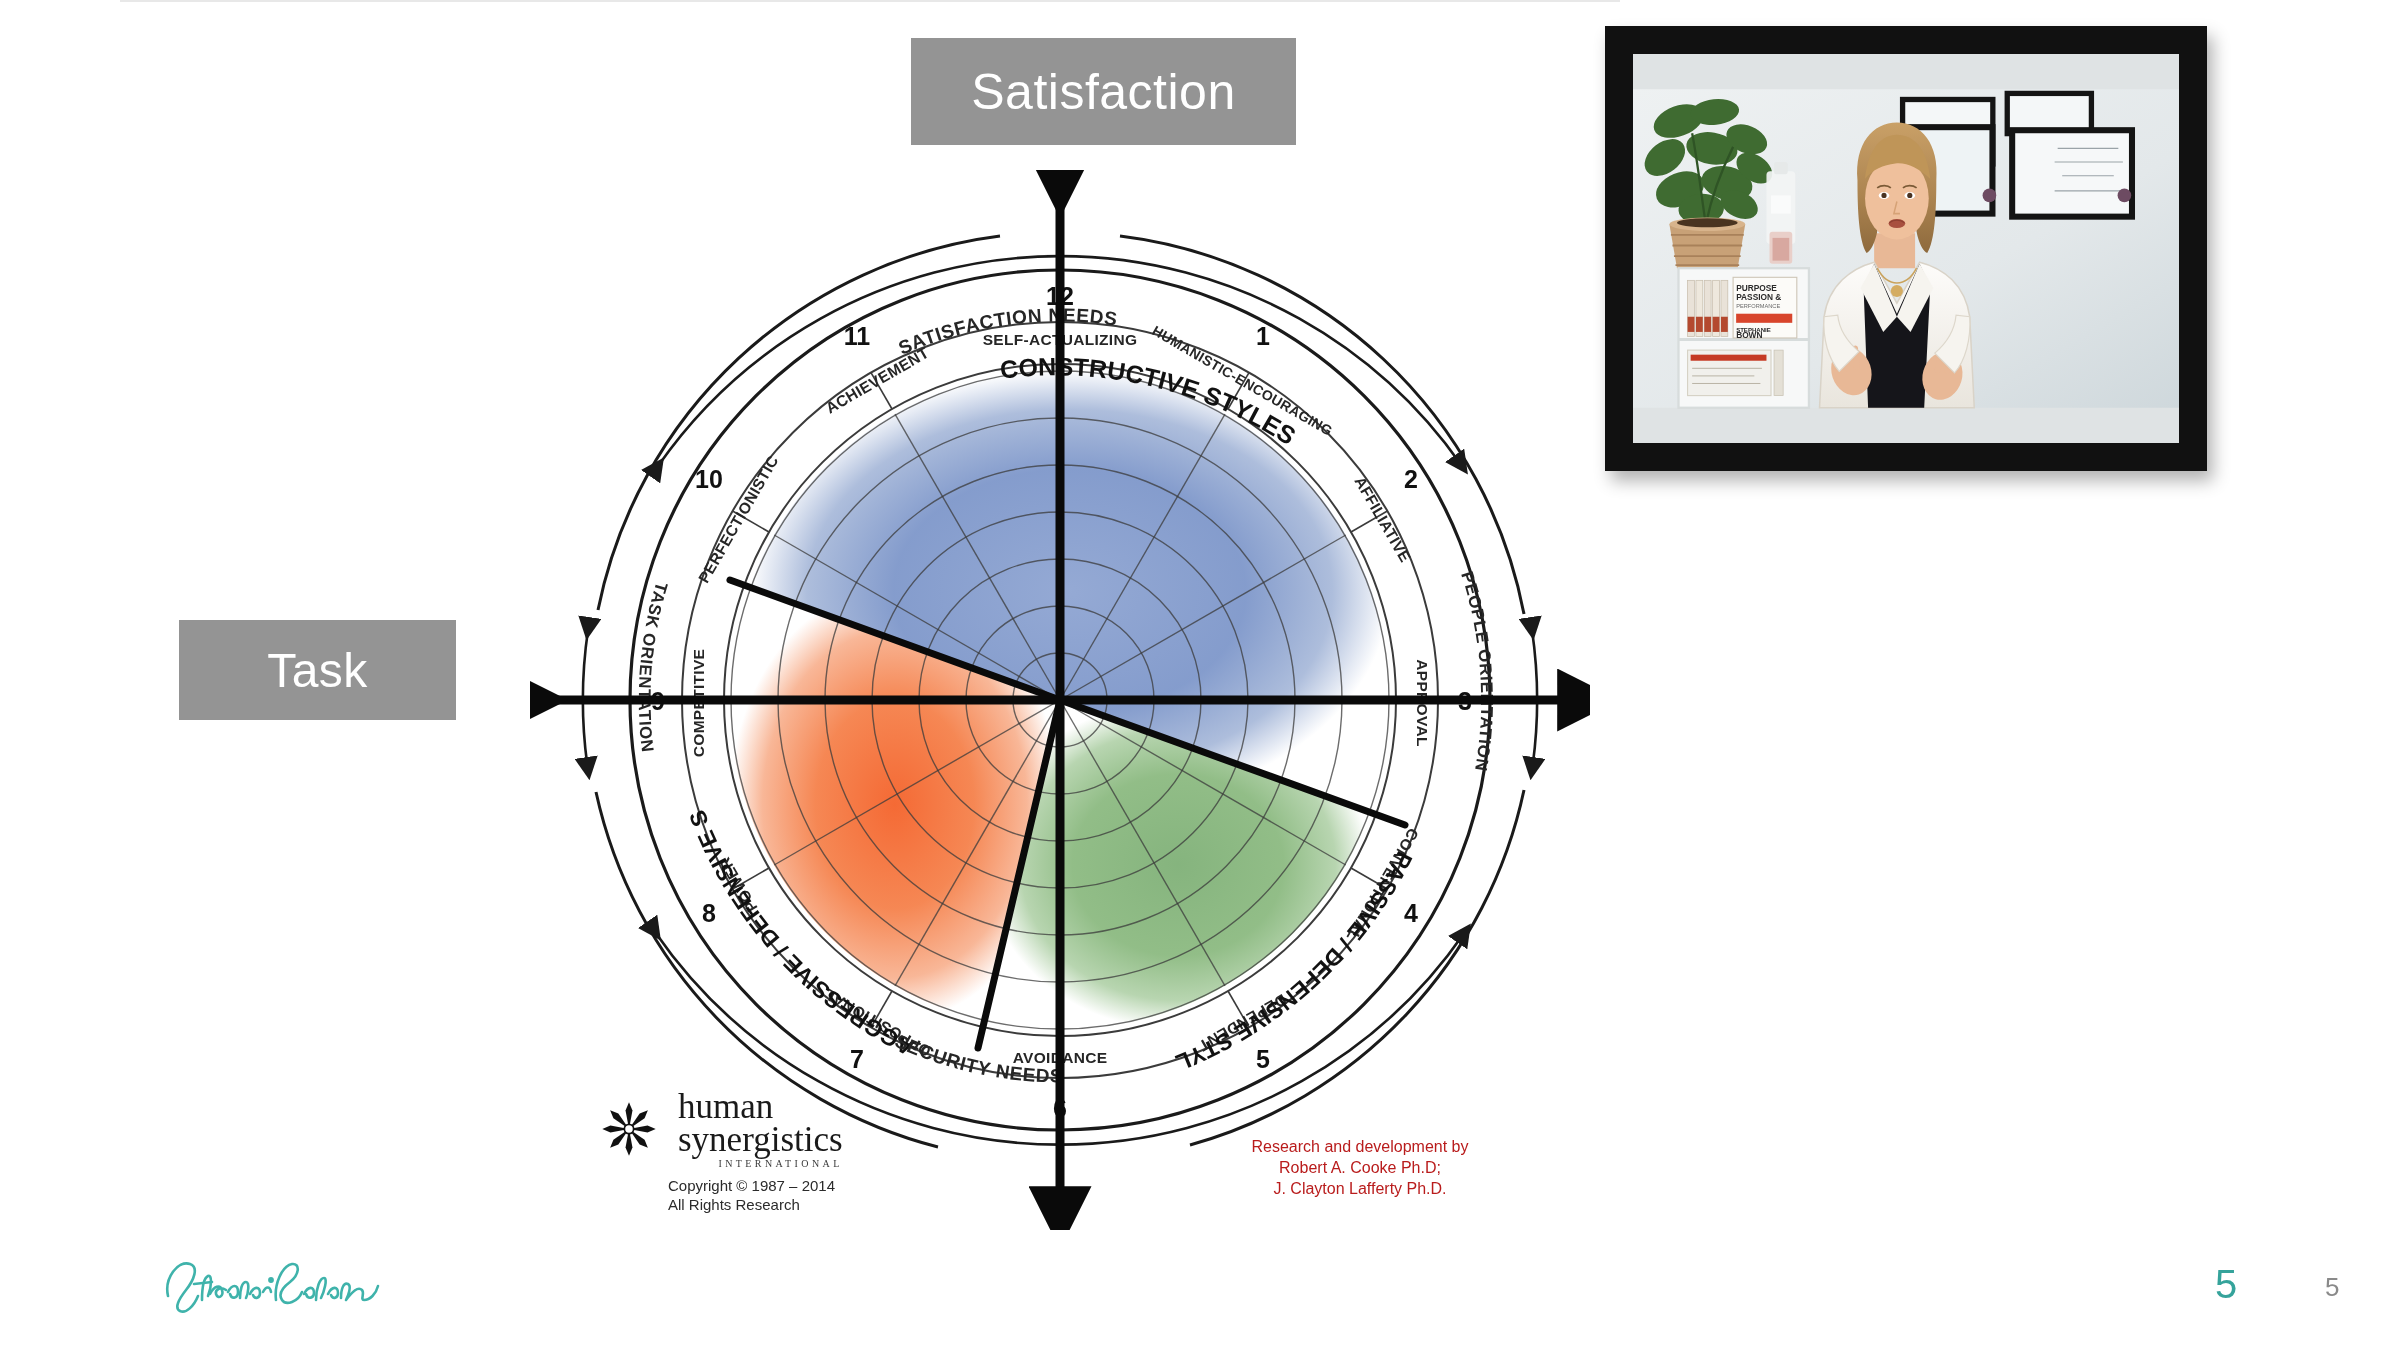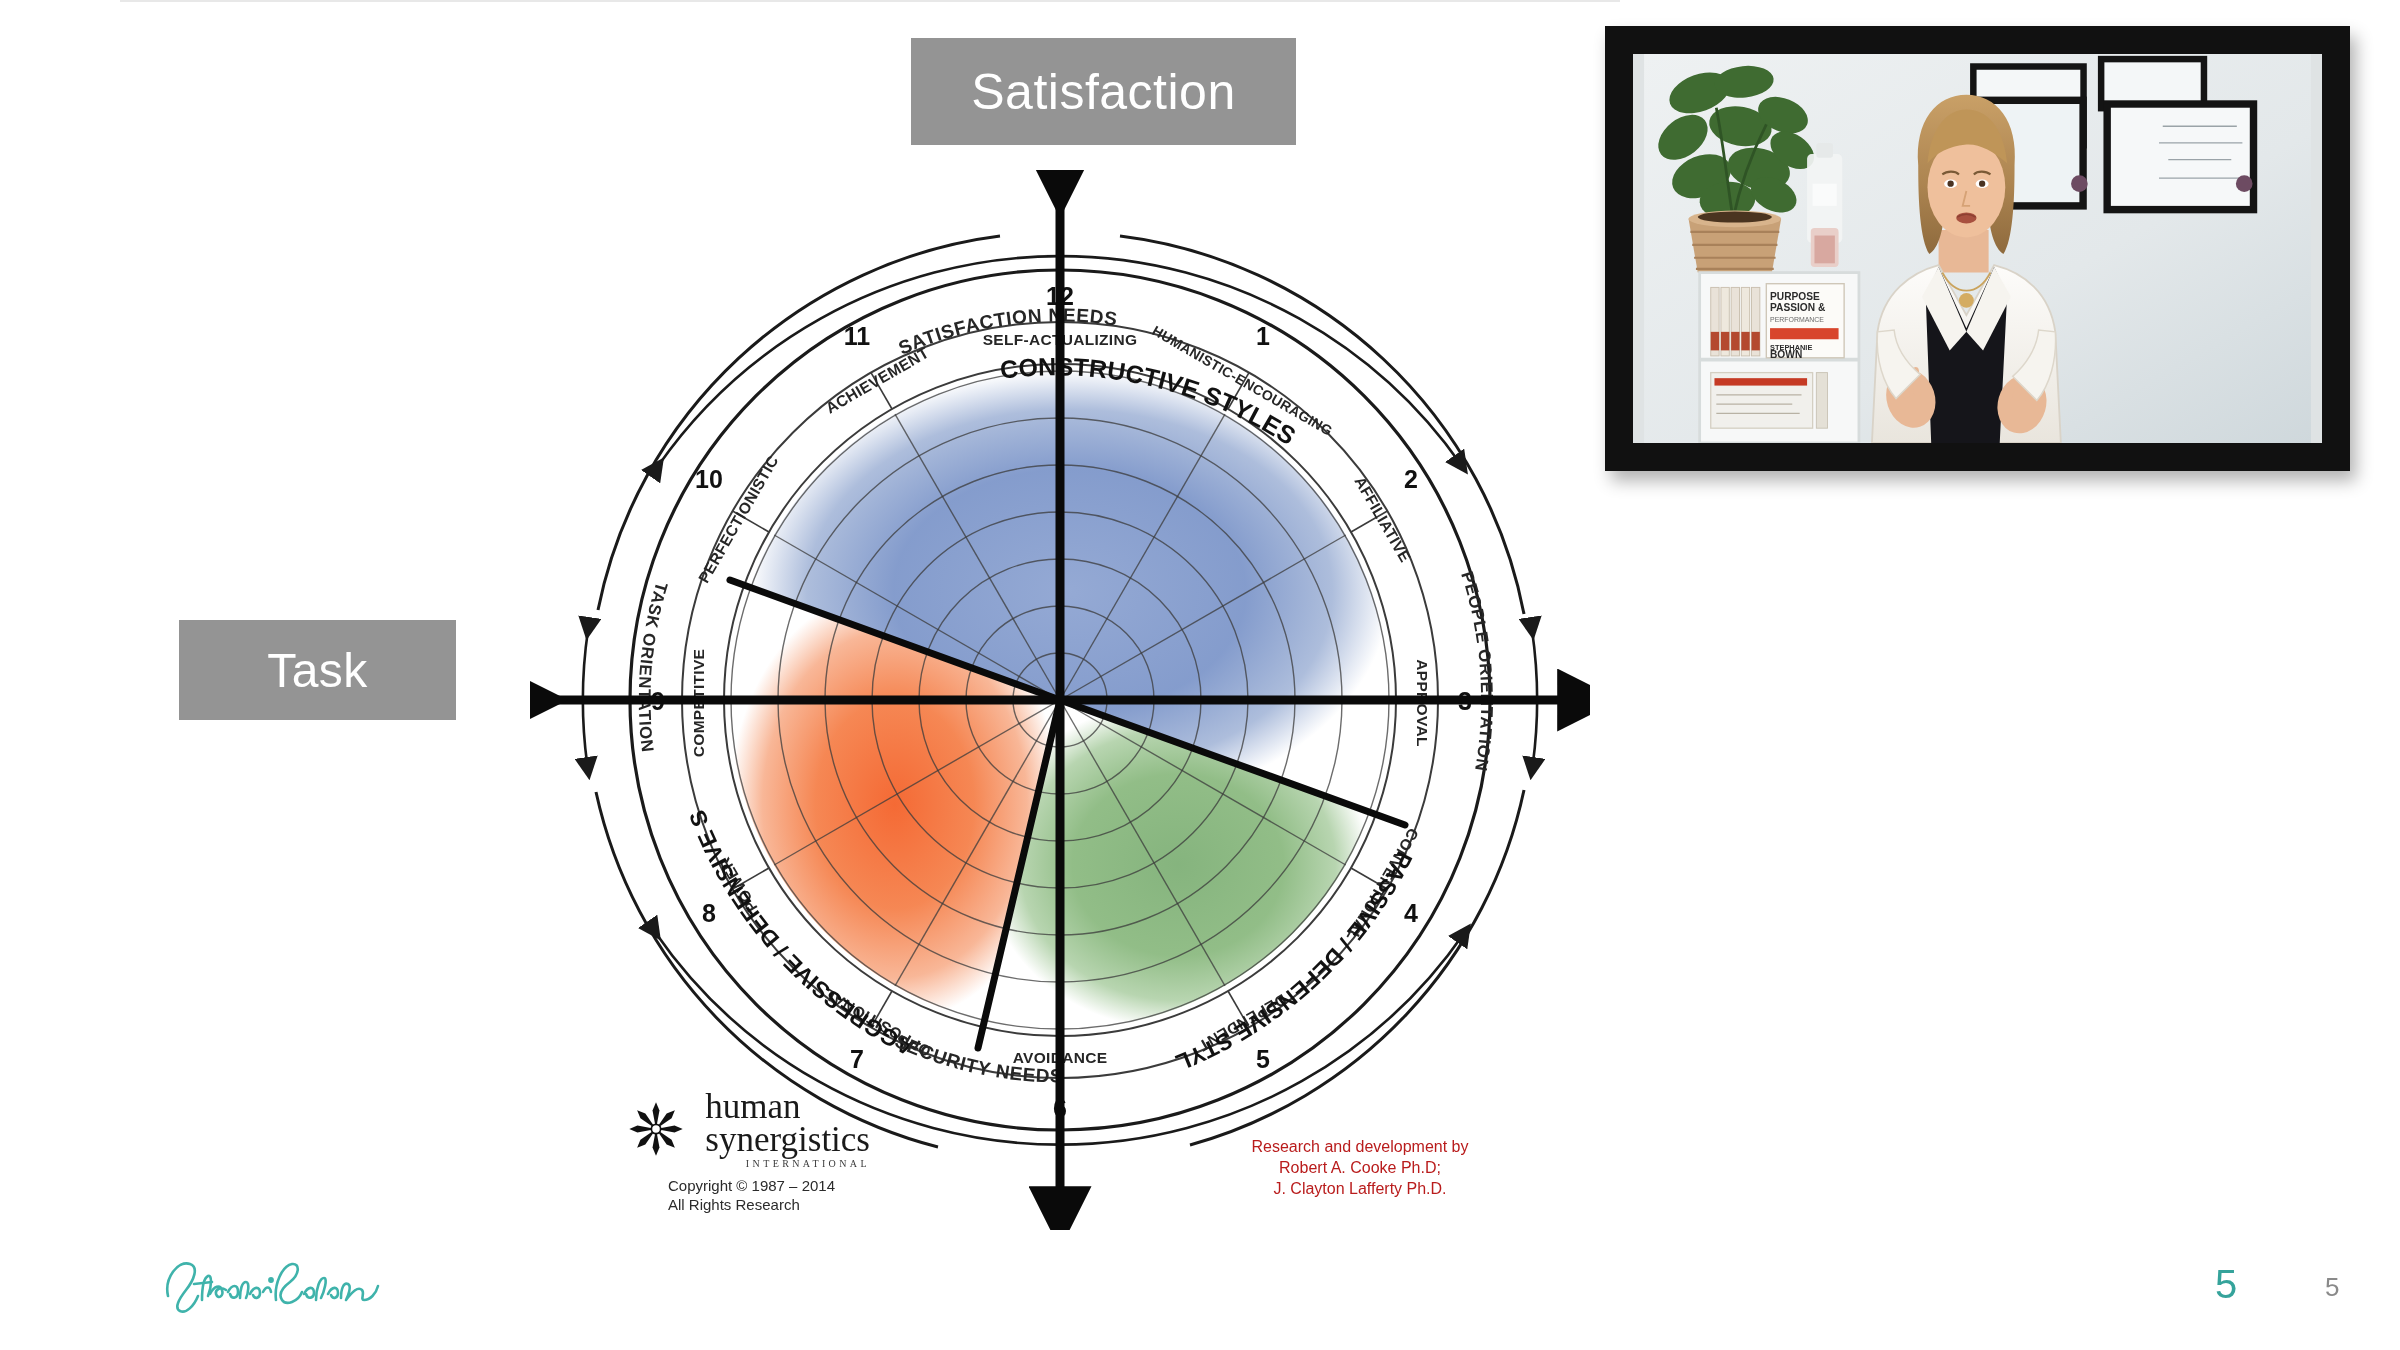--- a/index.html
+++ b/index.html
@@ -90,7 +90,7 @@
   
   #video {
     position: absolute; left: 1605px; top: 26px;
-    width: 745px; height: 445px;
+    width: 602px; height: 445px;
     background: #111111;
     padding: 28px;
     box-shadow: 6px 10px 16px rgba(0,0,0,0.30);

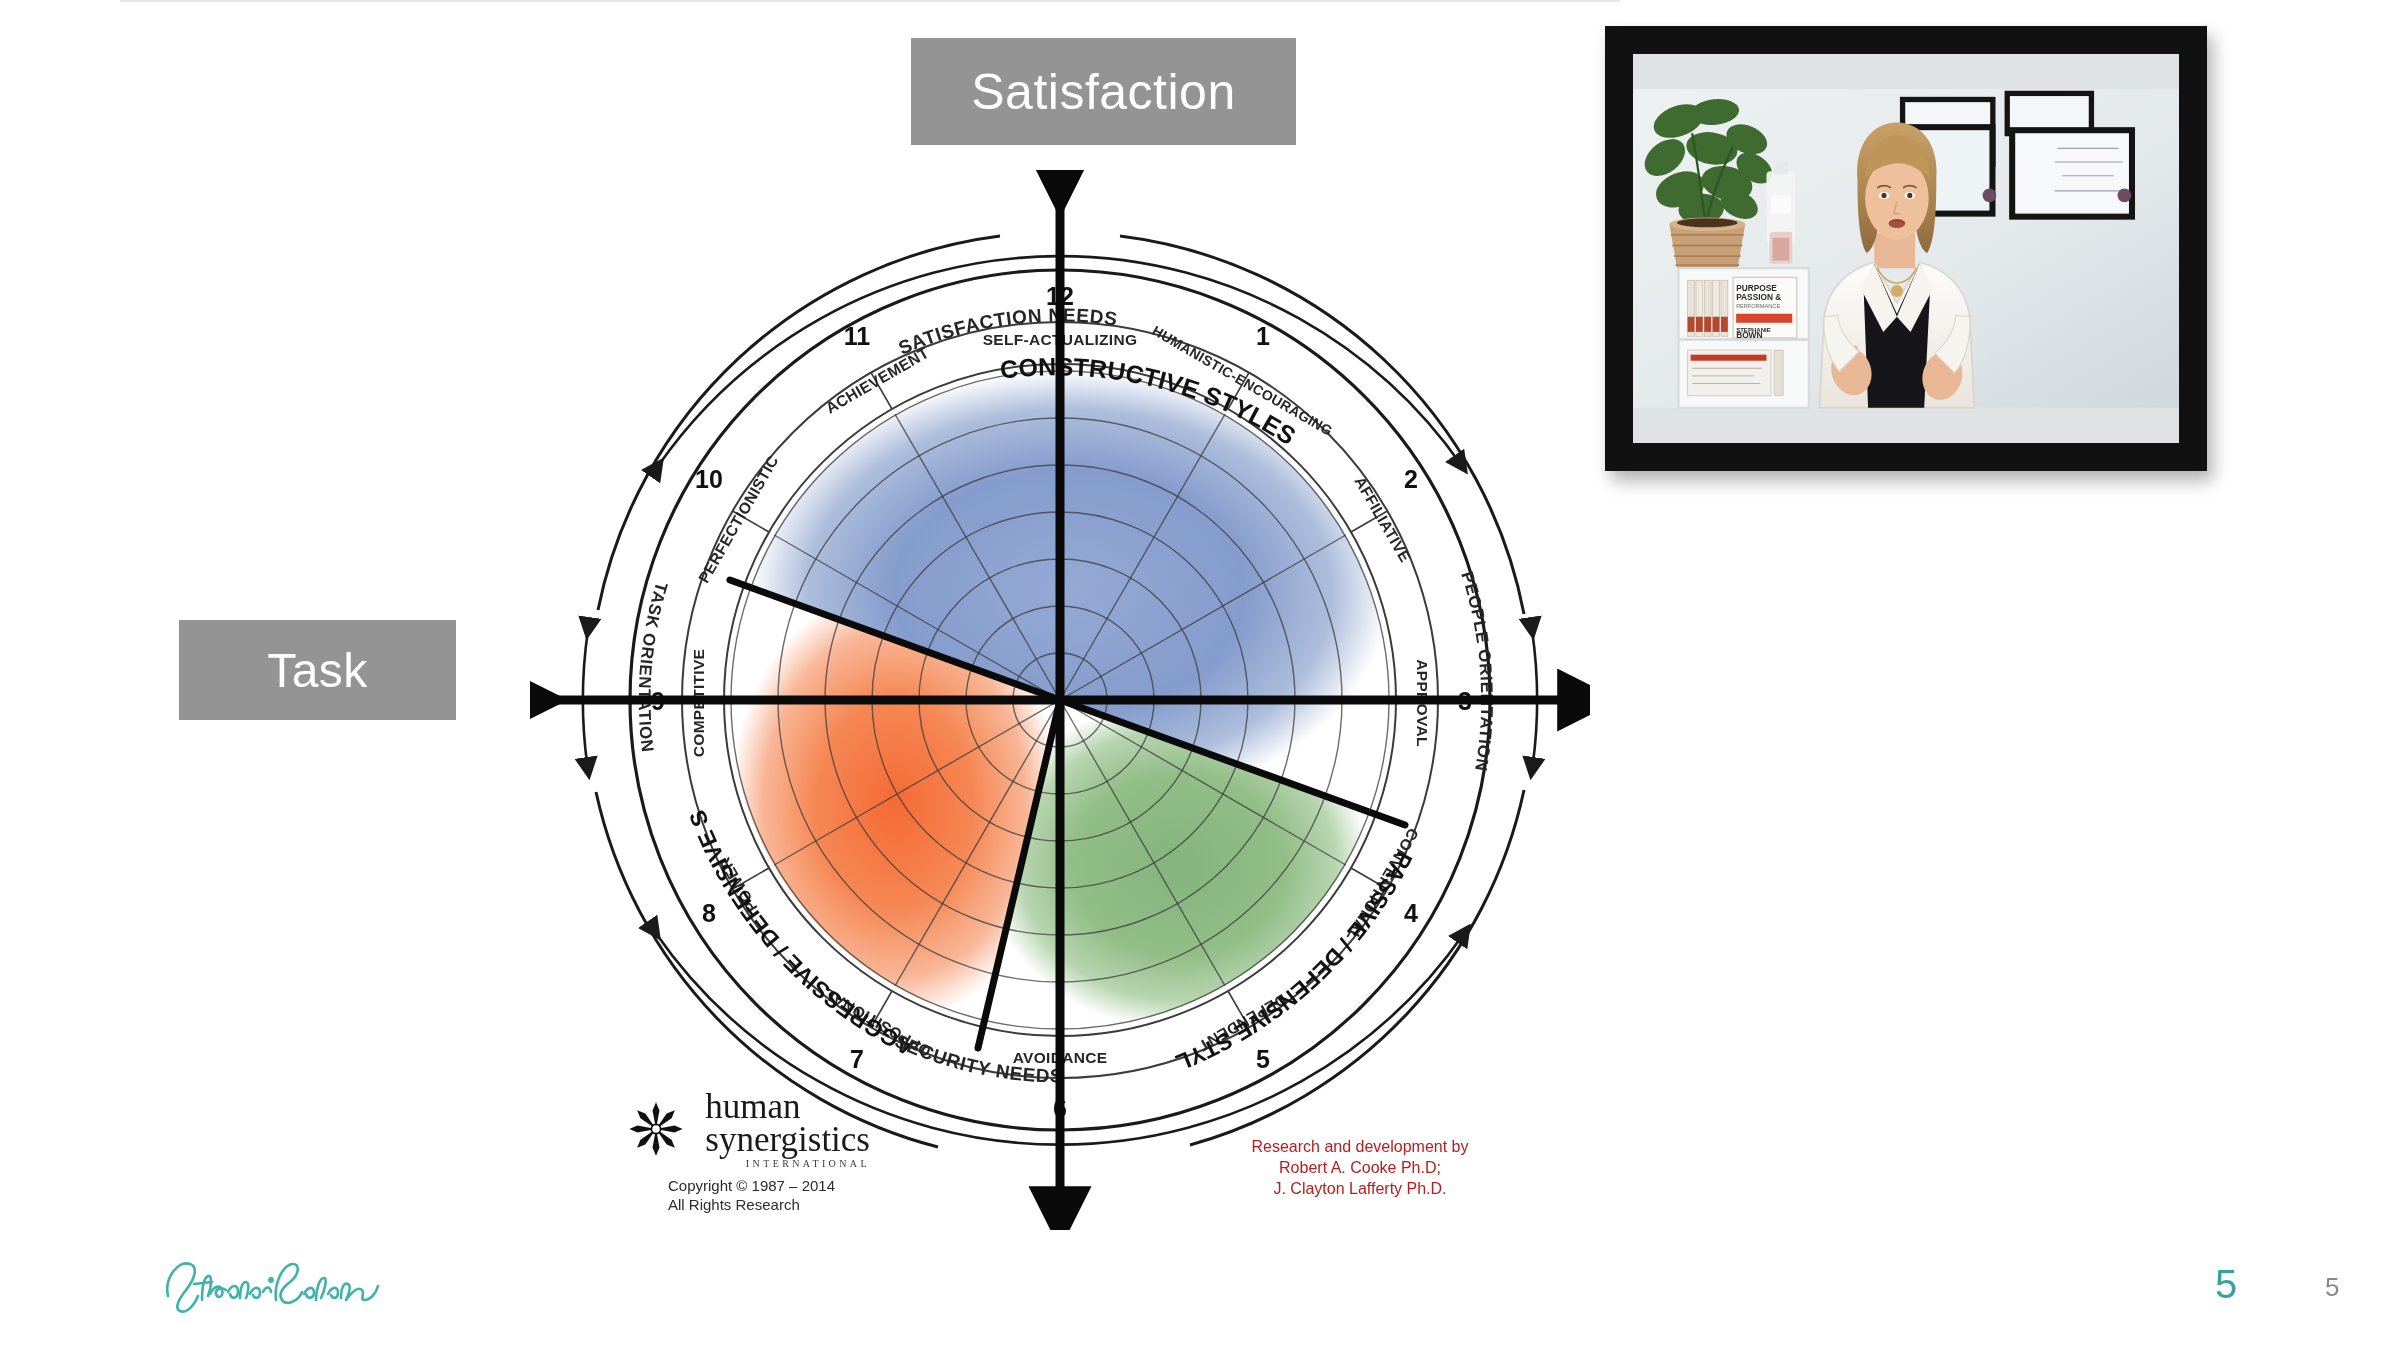--- a/index.html
+++ b/index.html
@@ -49,7 +49,7 @@
     width: 270px; text-align: center;
     color: #2b2b2b;
   }
-  #hs-logo-row { display: flex; align-items: center; justify-content: flex-end; gap: 20px; }
+  #hs-logo-row { display: flex; align-items: center; justify-content: flex-start; gap: 20px; }
   #hs-star { width: 58px; height: 58px; flex: 0 0 58px; }
   #hs-wordmark { text-align: left; line-height: 0.95; }
   .hs-word { font-family: "Liberation Serif", serif; font-size: 35px; color: #1a1a1a; }

